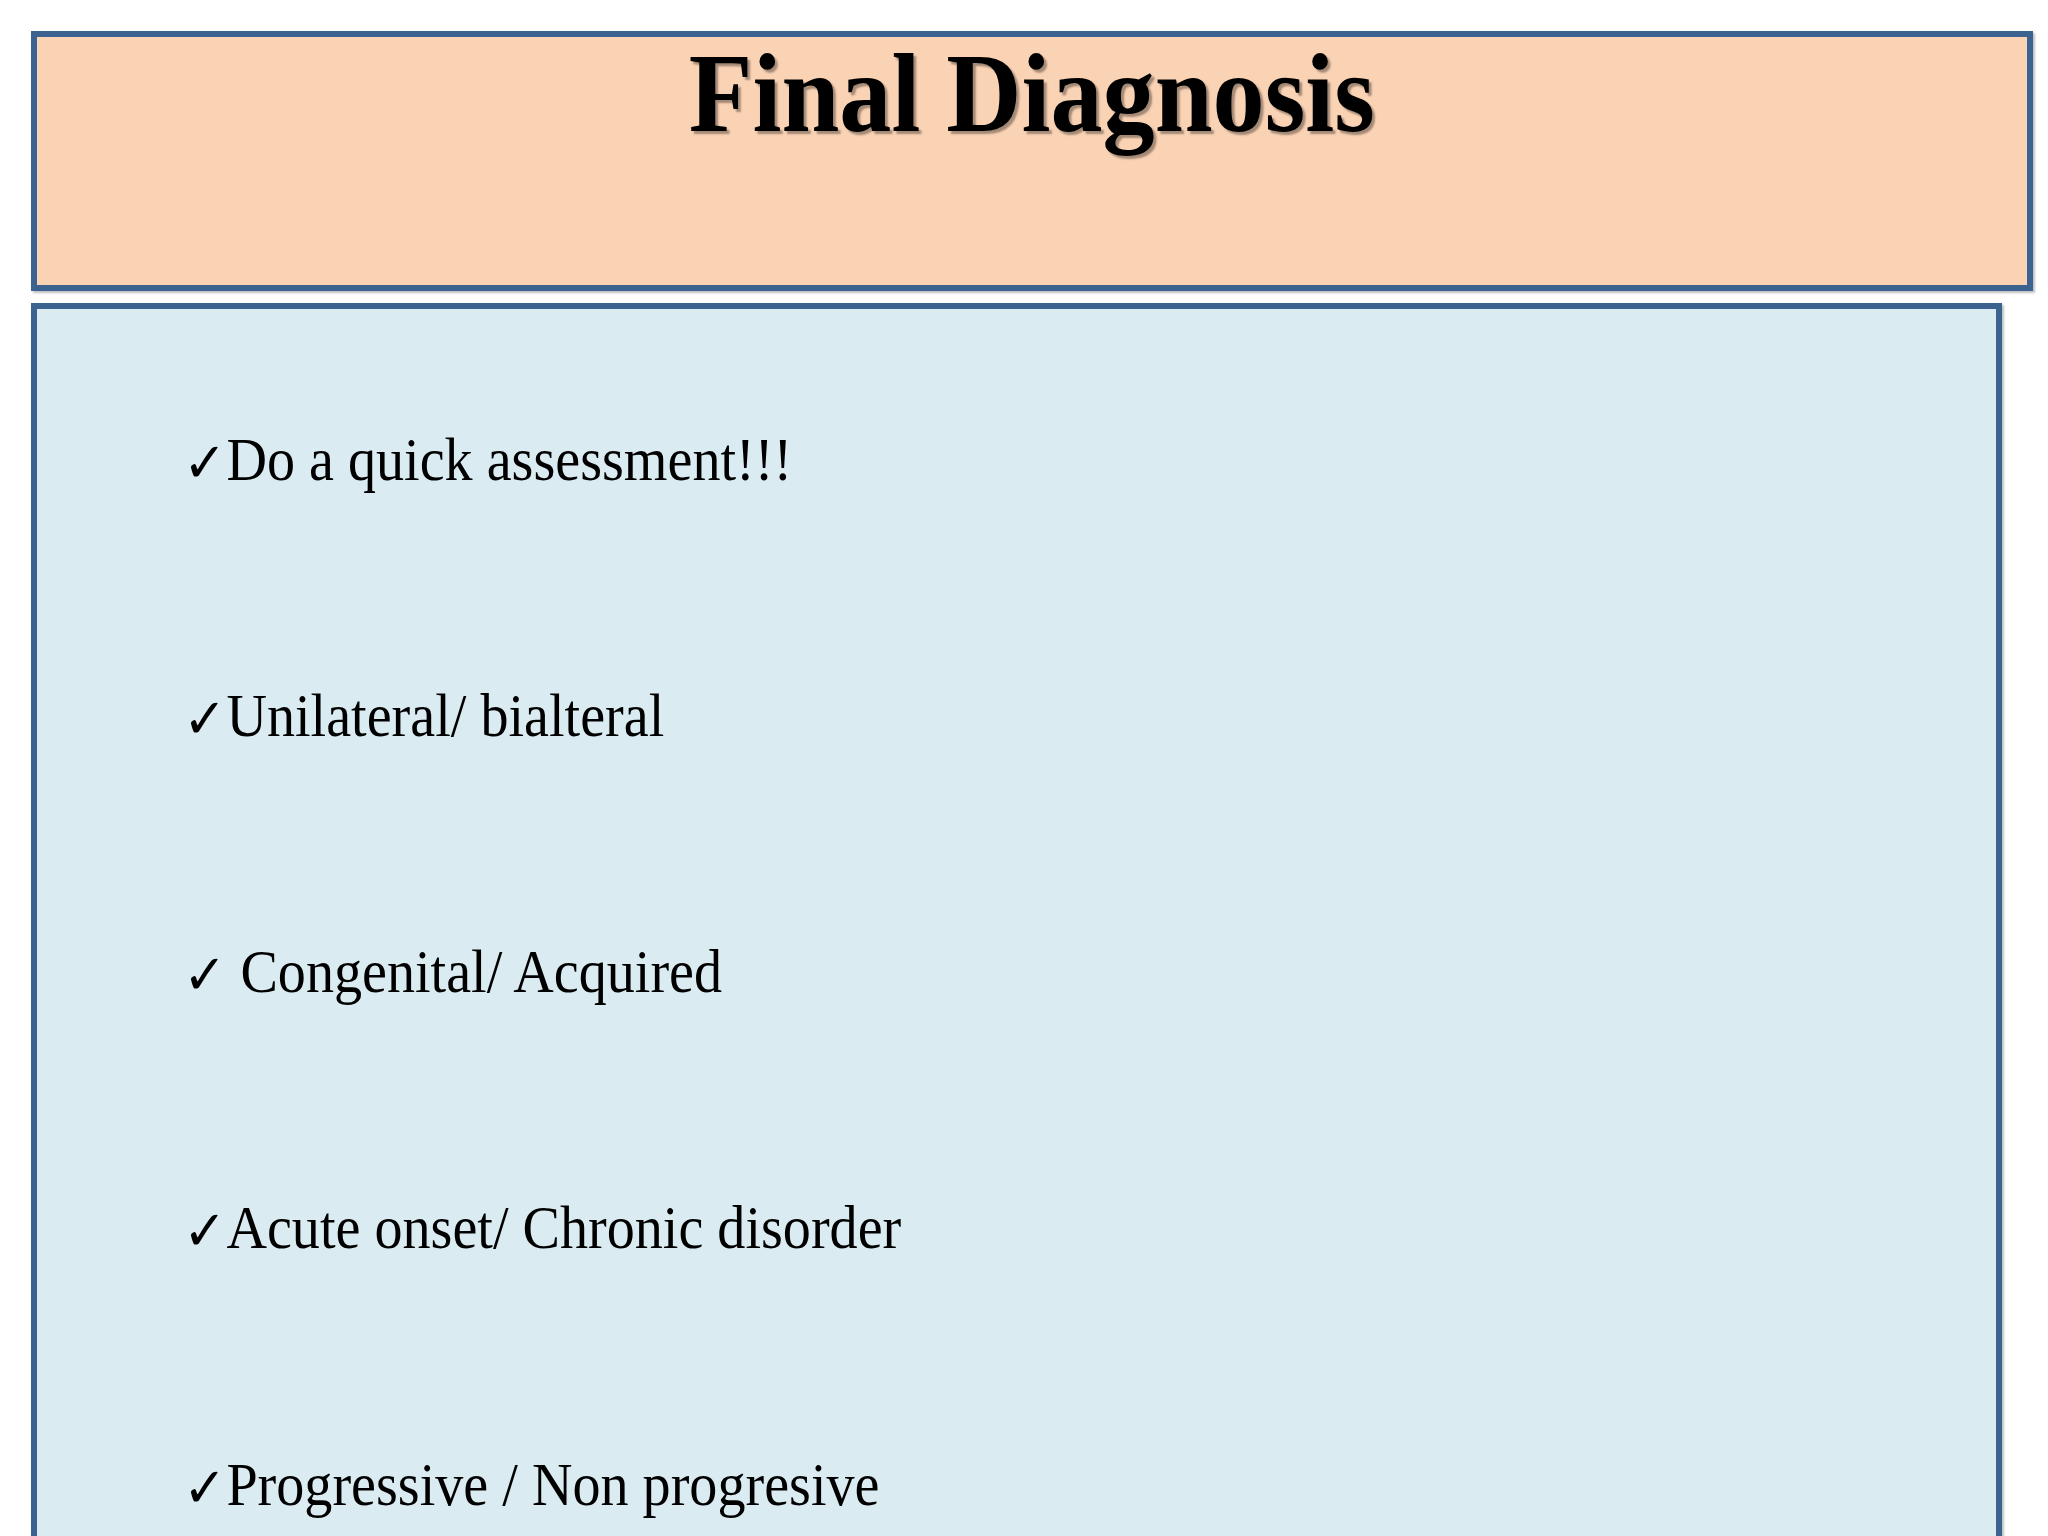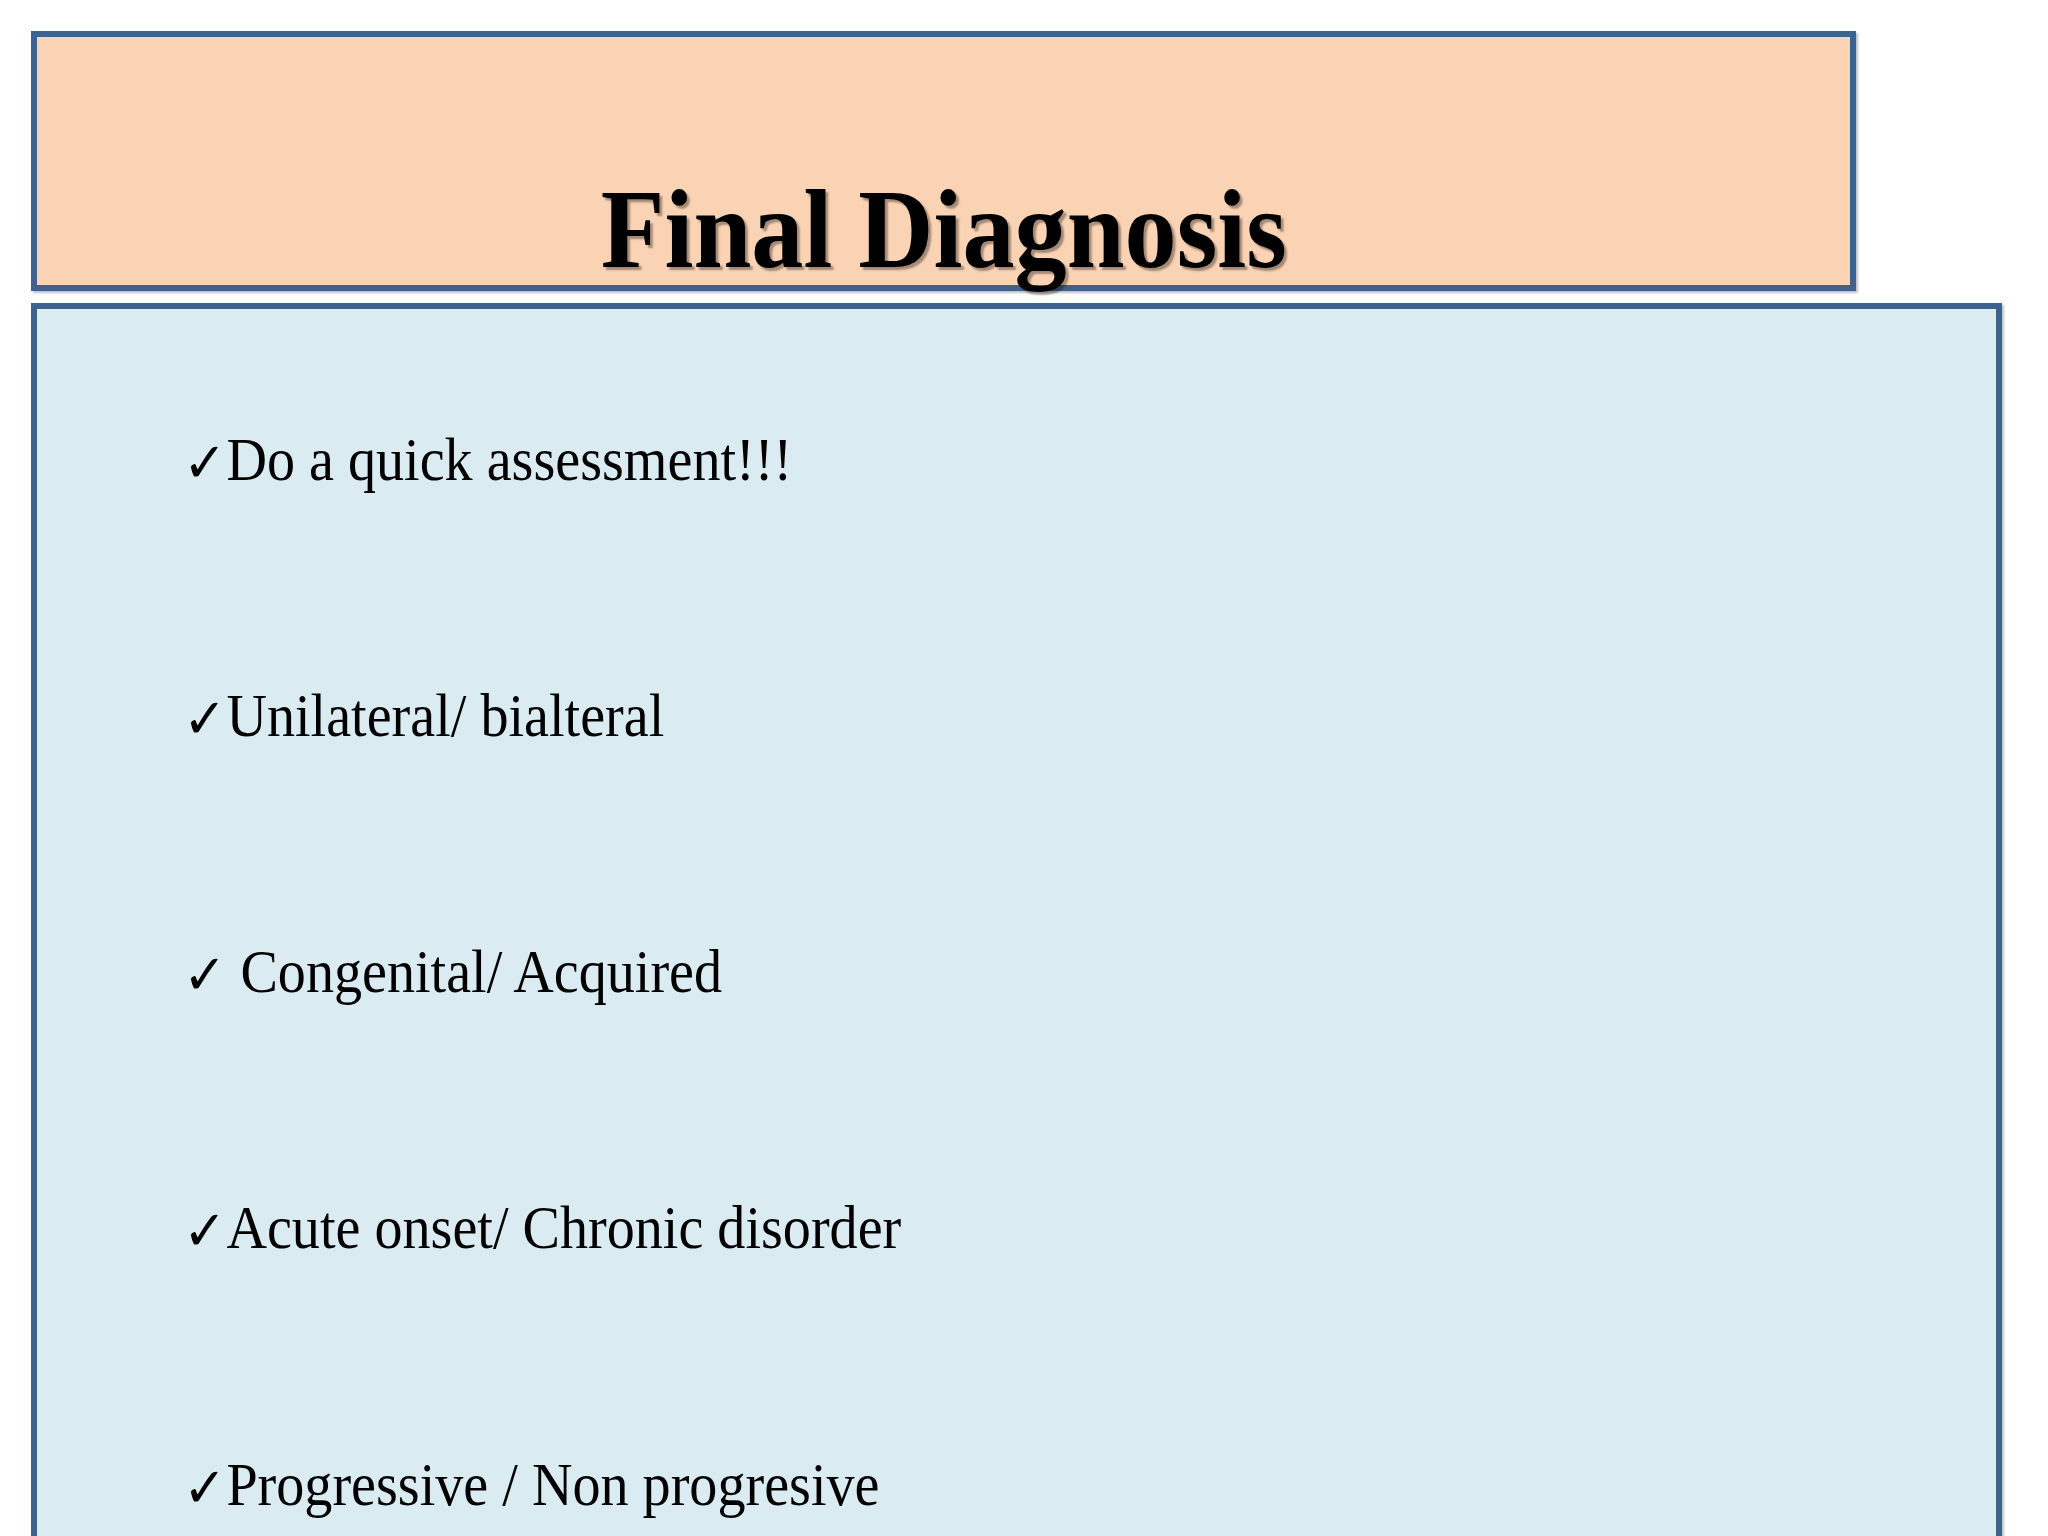--- a/index.html
+++ b/index.html
@@ -23,13 +23,13 @@
     position: absolute;
     left: 31px;
     top: 31px;
-    width: 1825px;          
+    width: 2002px;          
     height: 260px;
     box-sizing: border-box;
     background: #FAD2B4;
     border: 6px solid #3C6290;
     display: flex;
-    align-items: flex-end;
+    align-items: flex-start;
     justify-content: center;
     box-shadow: 2px 2px 2px rgba(0,0,0,0.25);
   }

